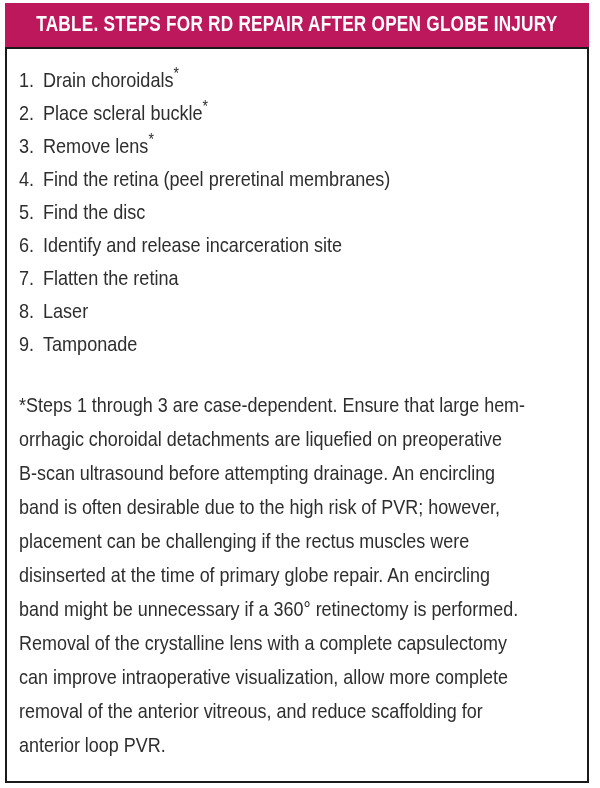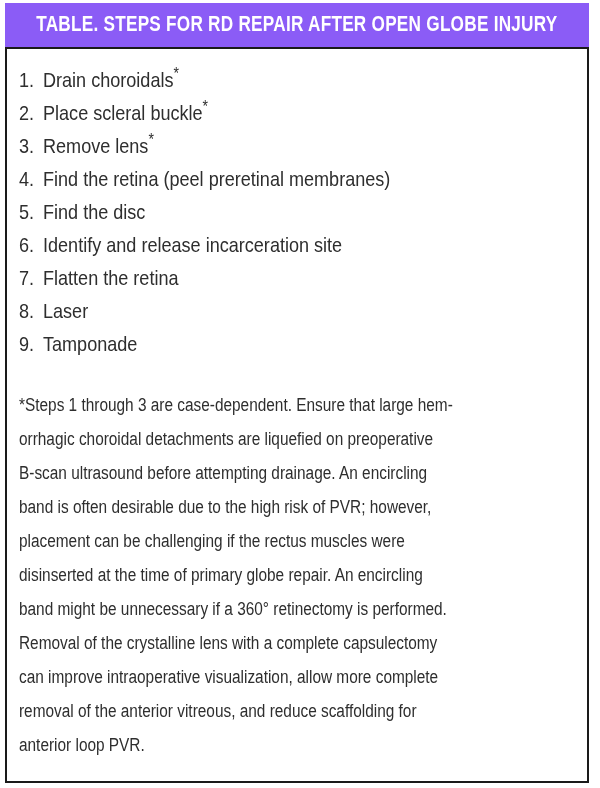--- a/index.html
+++ b/index.html
@@ -31,7 +31,7 @@
     top: 0;
     width: 584px;
     height: 44px;
-    background: #8b5cf6;
+    background: #be185d;
     box-sizing: border-box;
     display: flex;
     align-items: center;

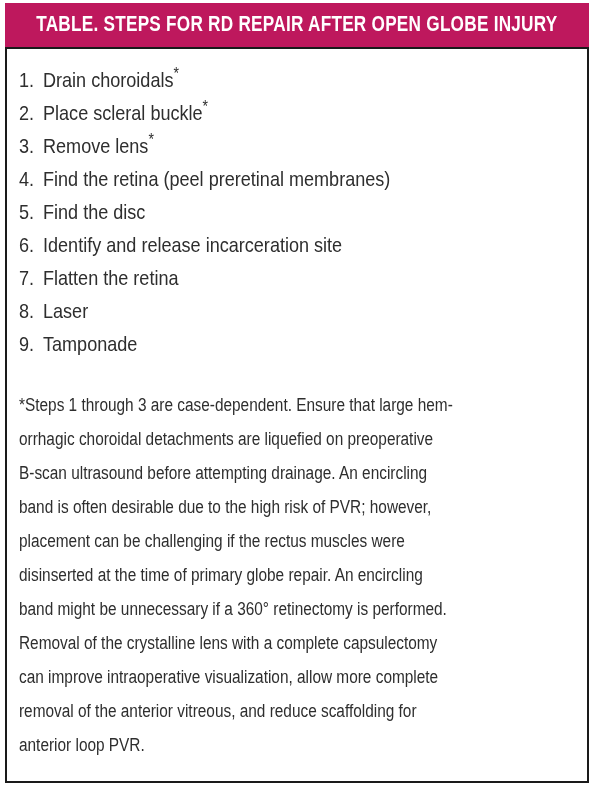--- a/index.html
+++ b/index.html
@@ -104,7 +104,7 @@
   .footnote {
     margin-top: 28px;
     color: #2e2e2e;
-    font-size: 18px;
+    font-size: 21px;
     line-height: 34px;
   }
   .footnote-line {

